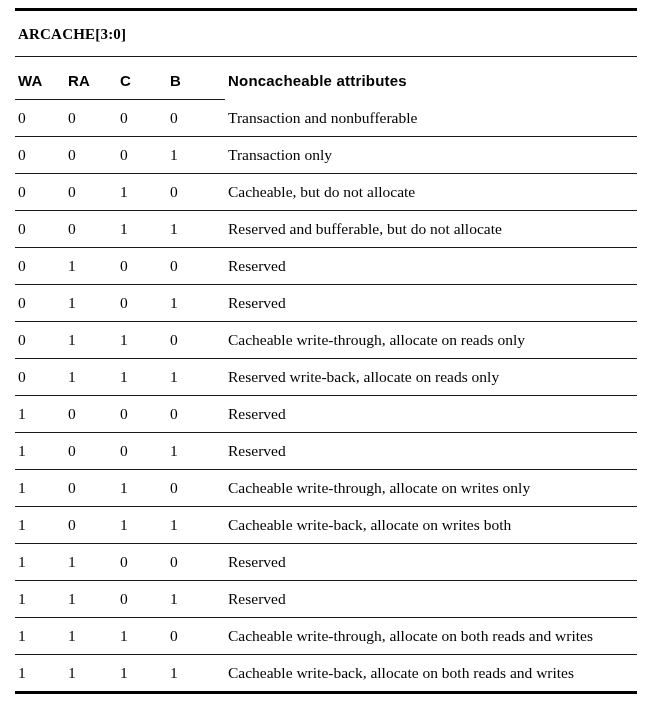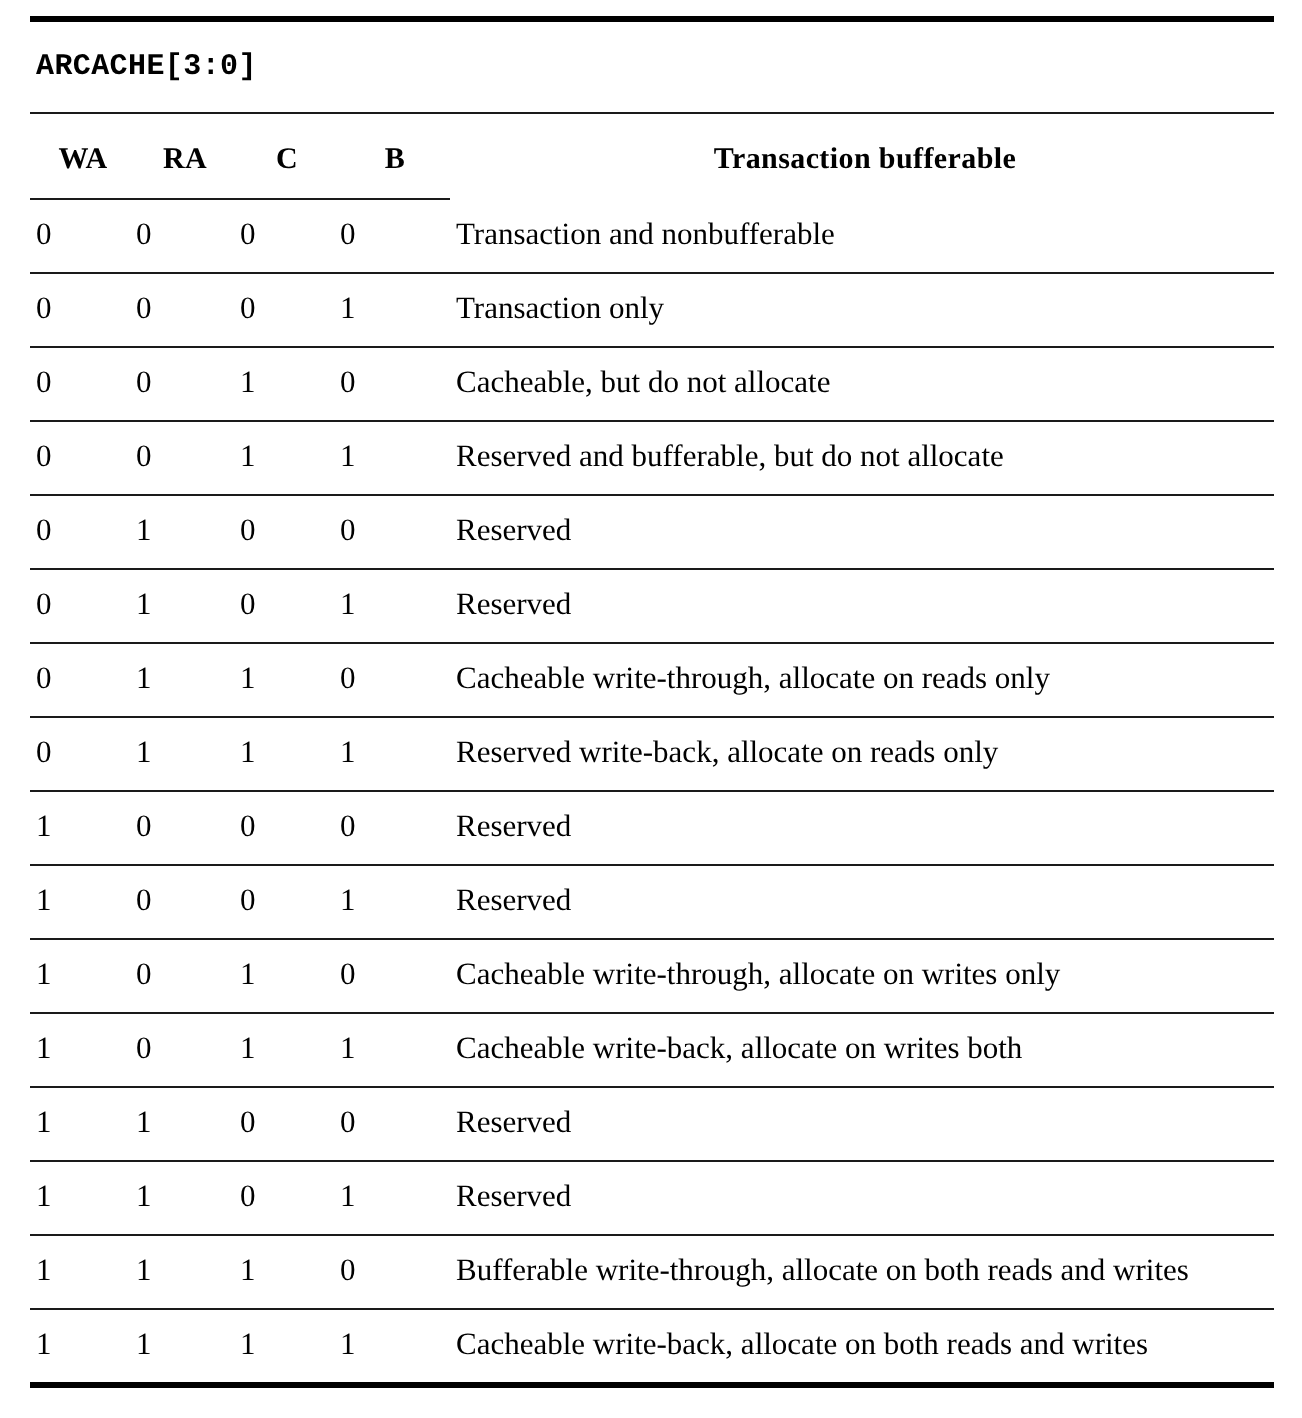--- a/index.html
+++ b/index.html
@@ -18,7 +18,7 @@
   .title-block {
     padding: 11px 3px 9px 3px;
     border-bottom: 1px solid #1a1a1a;
-    font-family: Liberation Mono, monospace;
+    font-family: Liberation Serif, serif;
     font-weight: bold;
     font-size: 15px;
     line-height: 1.65;

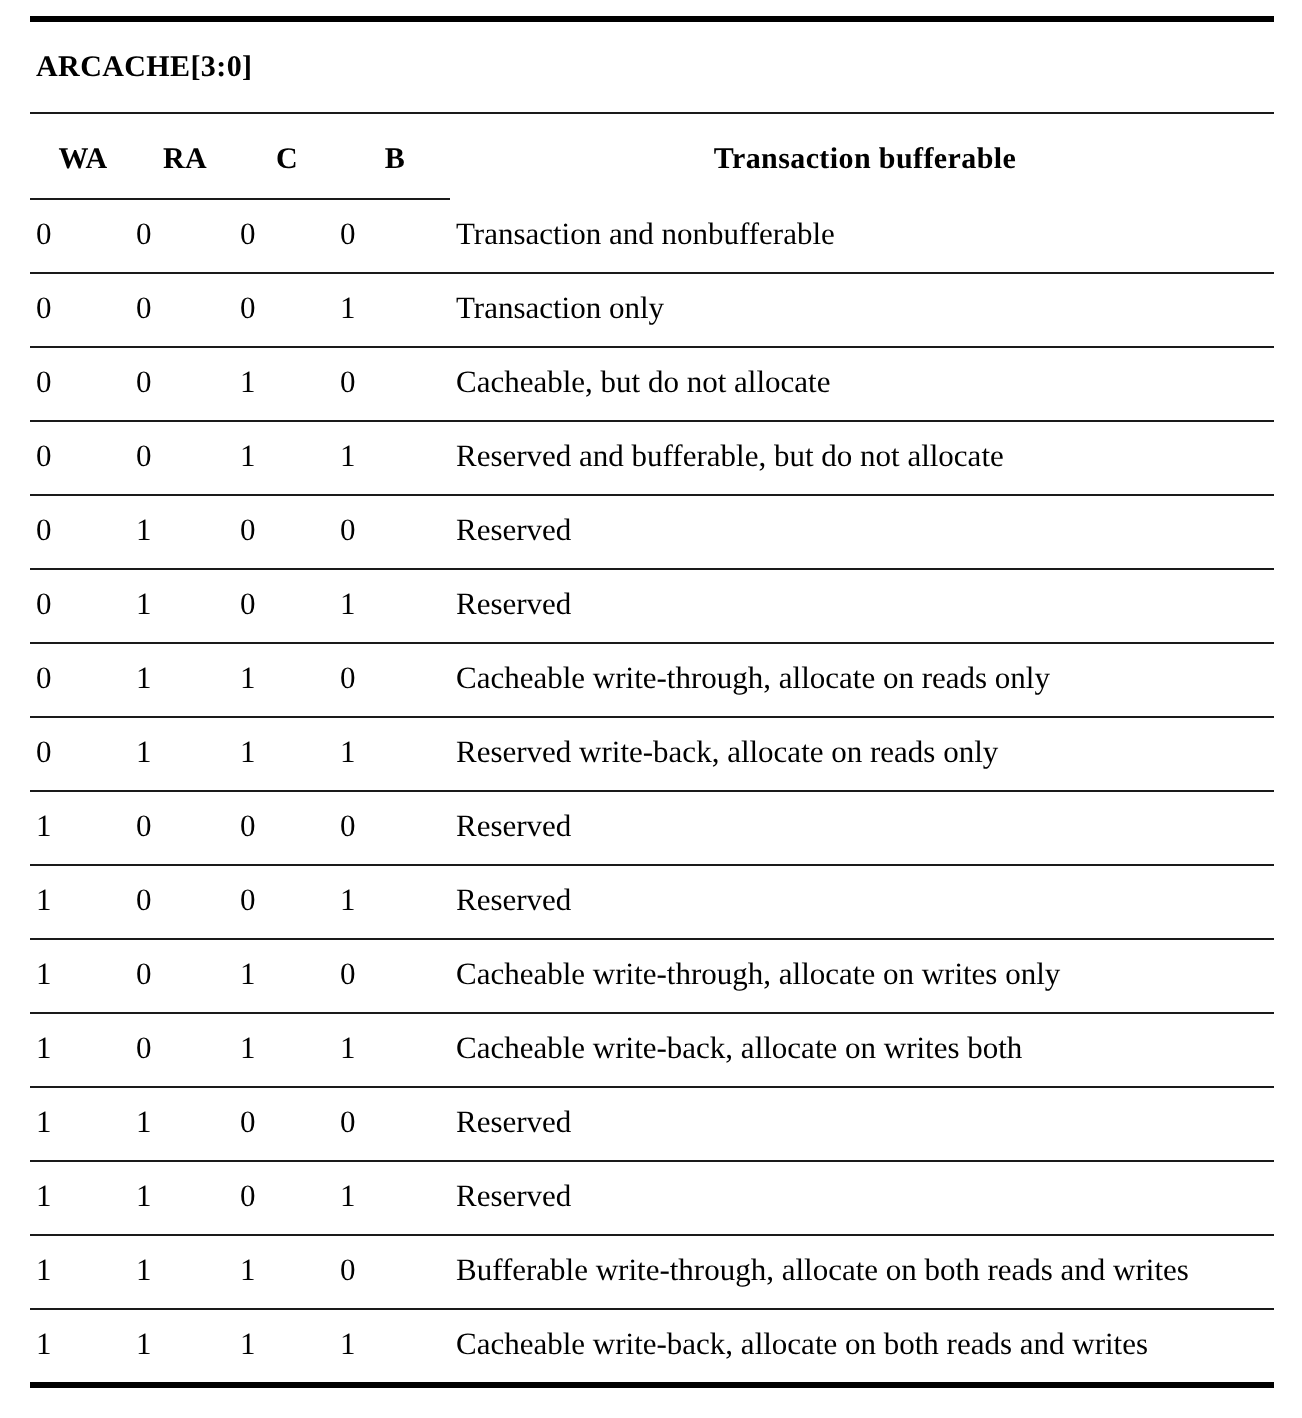--- a/index.html
+++ b/index.html
@@ -35,10 +35,10 @@
   col.c-b  { width: 58px; }
   col.c-attr { width: auto; }
   th {
-    font-family: Liberation Serif, serif;
+    font-family: Liberation Sans, sans-serif;
     font-weight: bold;
     font-size: 15px;
-    text-align: center;
+    text-align: left;
     vertical-align: bottom;
     padding: 15px 0 10px 3px;
     letter-spacing: 0.2px;

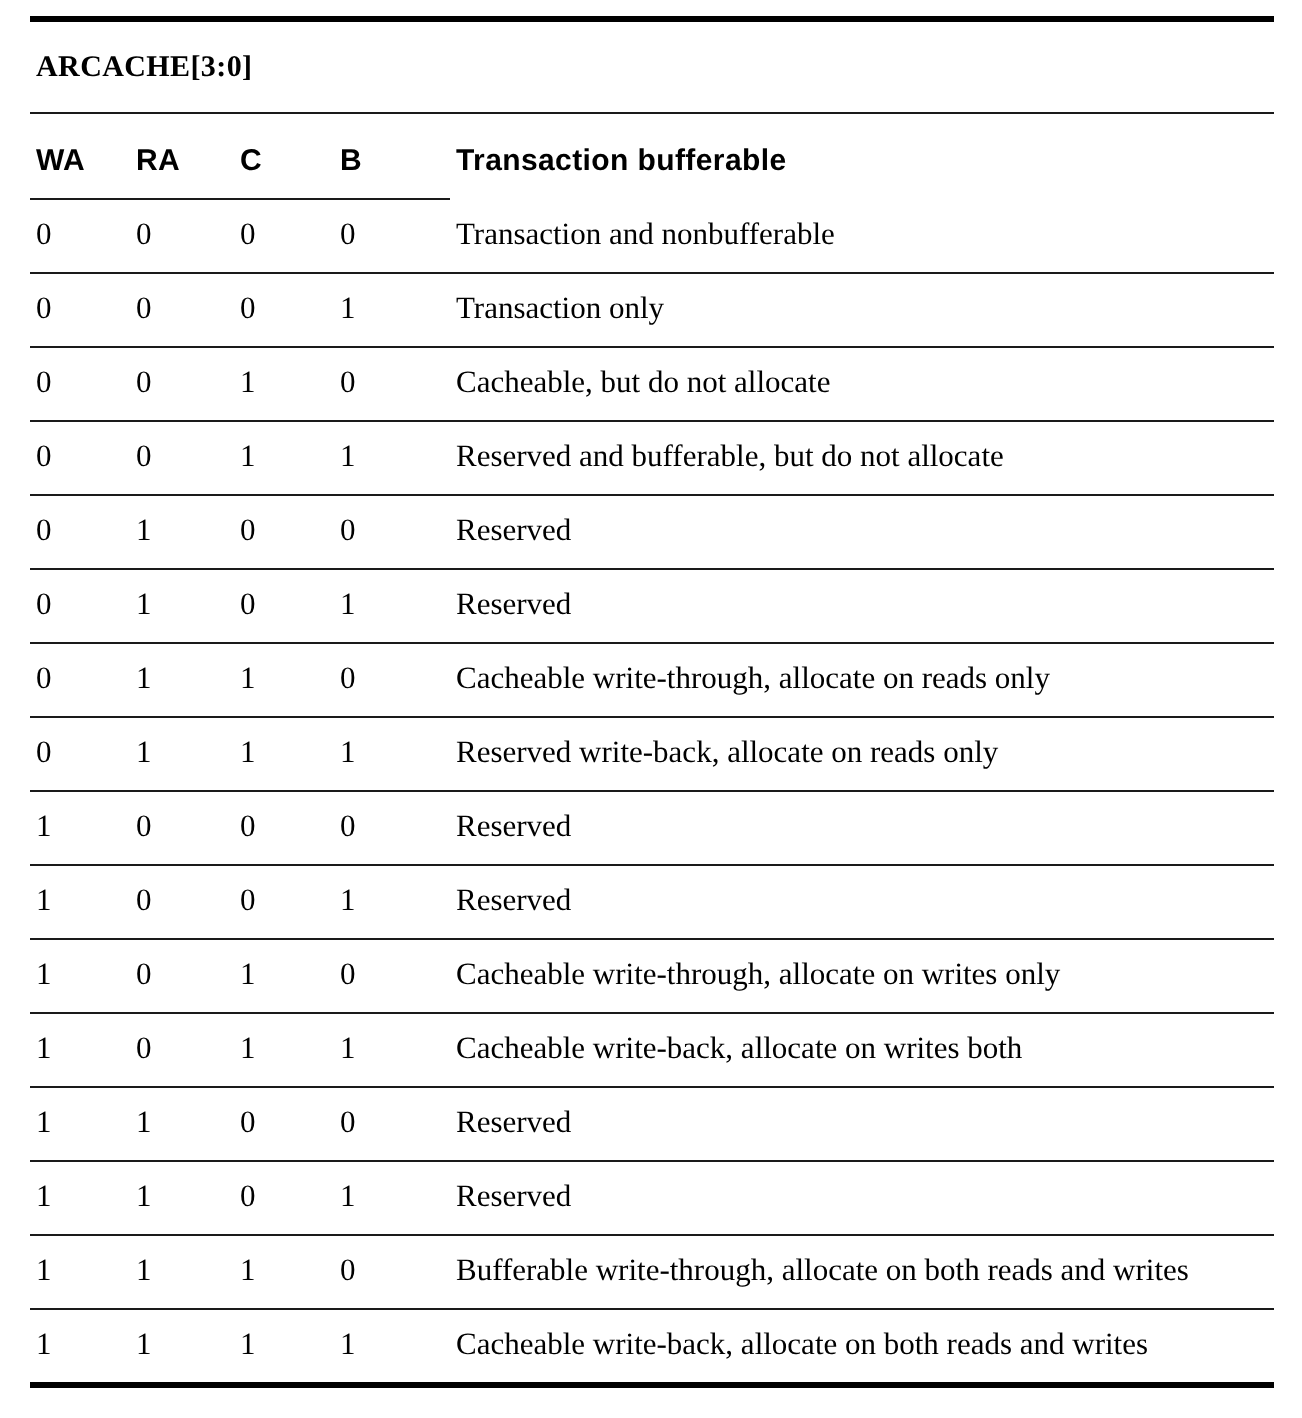--- a/index.html
+++ b/index.html
@@ -79,7 +79,7 @@
         <th class="bit-col">RA</th>
         <th class="bit-col">C</th>
         <th class="bit-col">B</th>
-        <th>Transaction bufferable</th>
+        <th>Noncacheable attributes</th>
       </tr>
     </thead>
     <tbody>

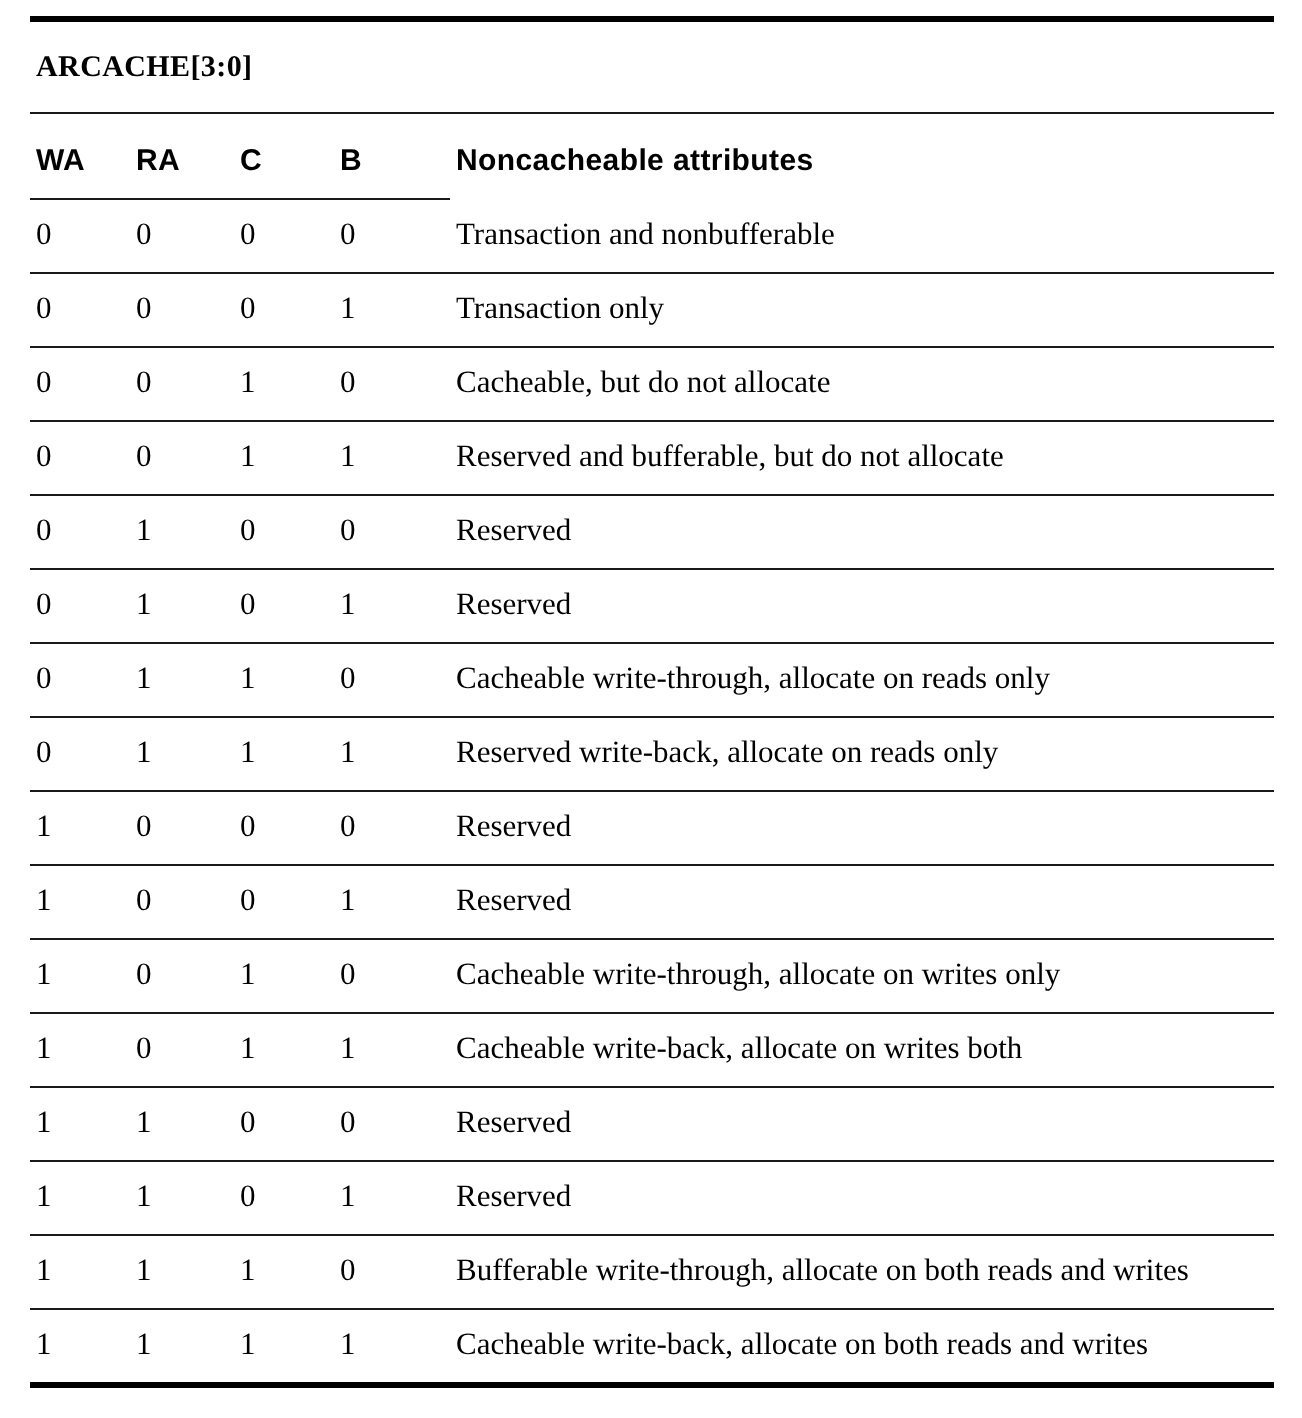--- a/index.html
+++ b/index.html
@@ -186,7 +186,7 @@
           <td>1</td>
           <td>1</td>
           <td>0</td>
-          <td>Bufferable write-through, allocate on both reads and writes</td>
+          <td>Cacheable write-through, allocate on both reads and writes</td>
         </tr>
         <tr>
           <td>1</td>

